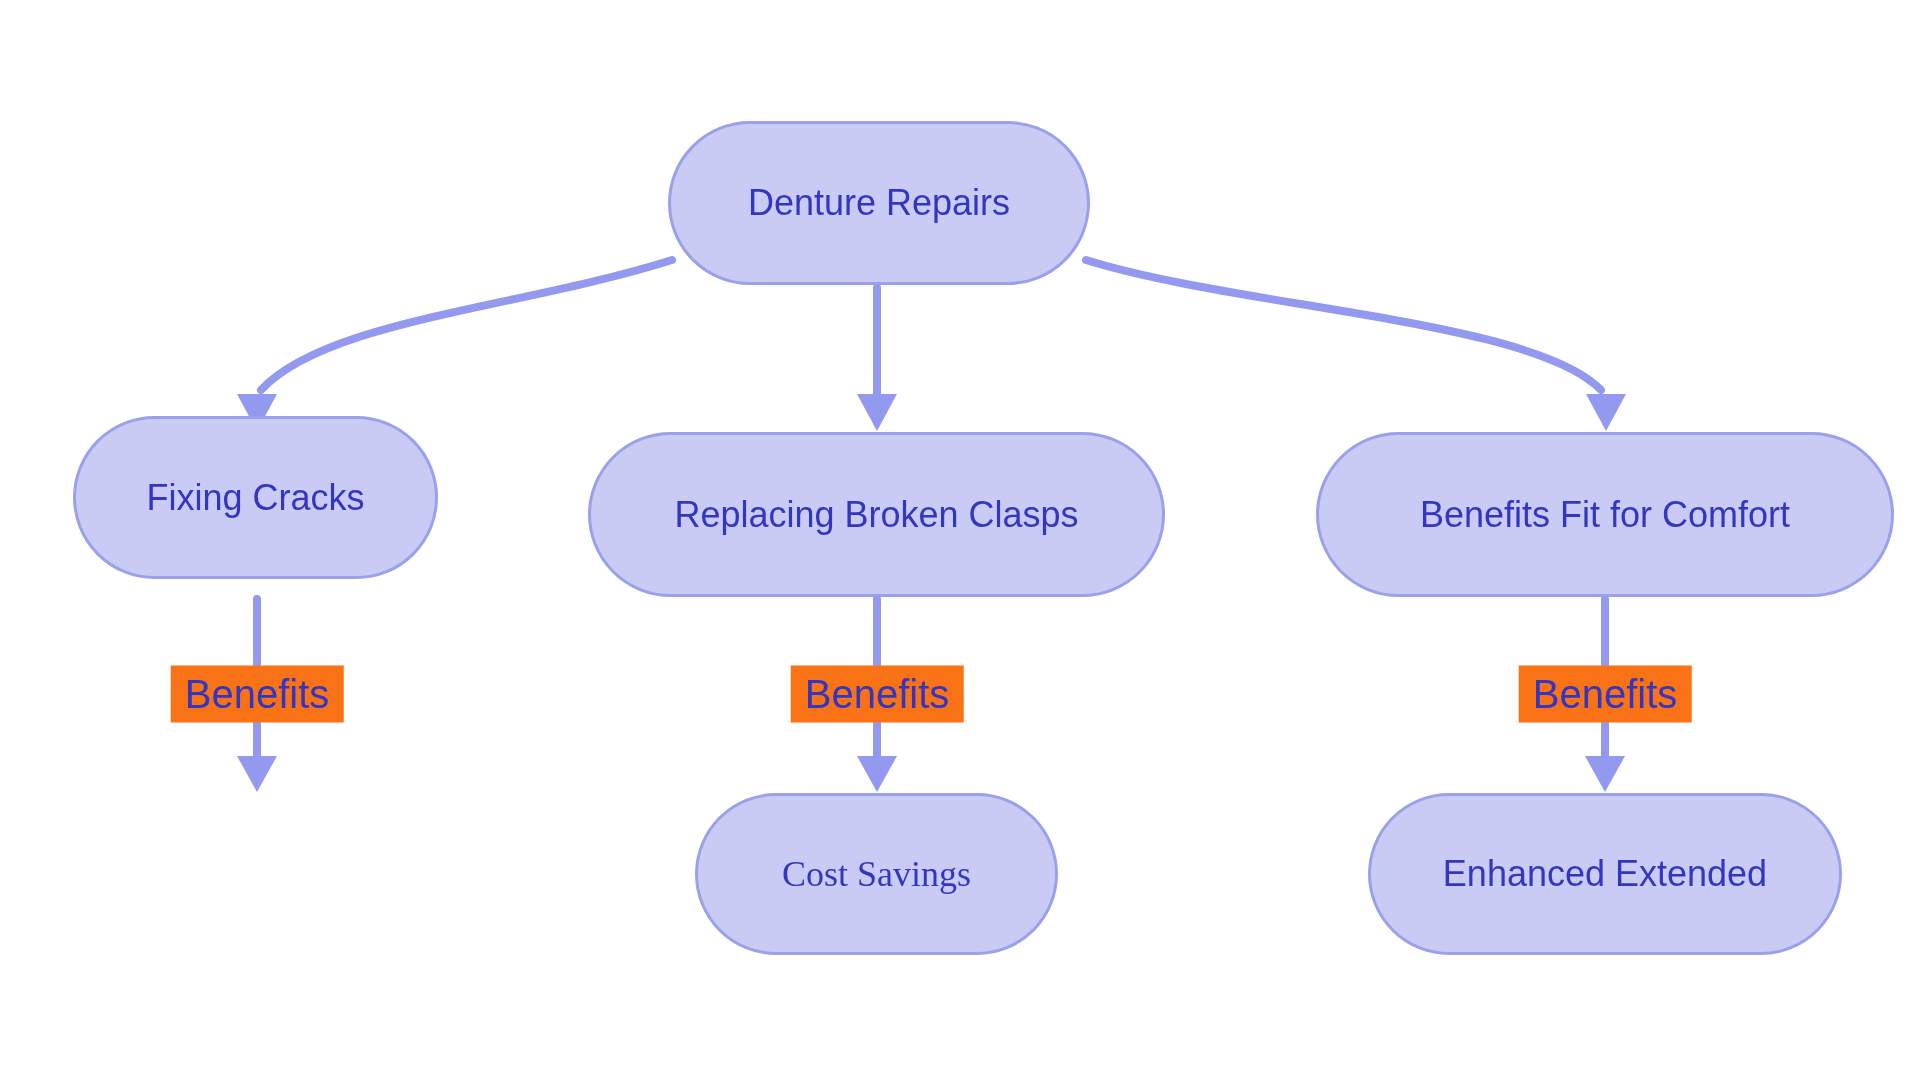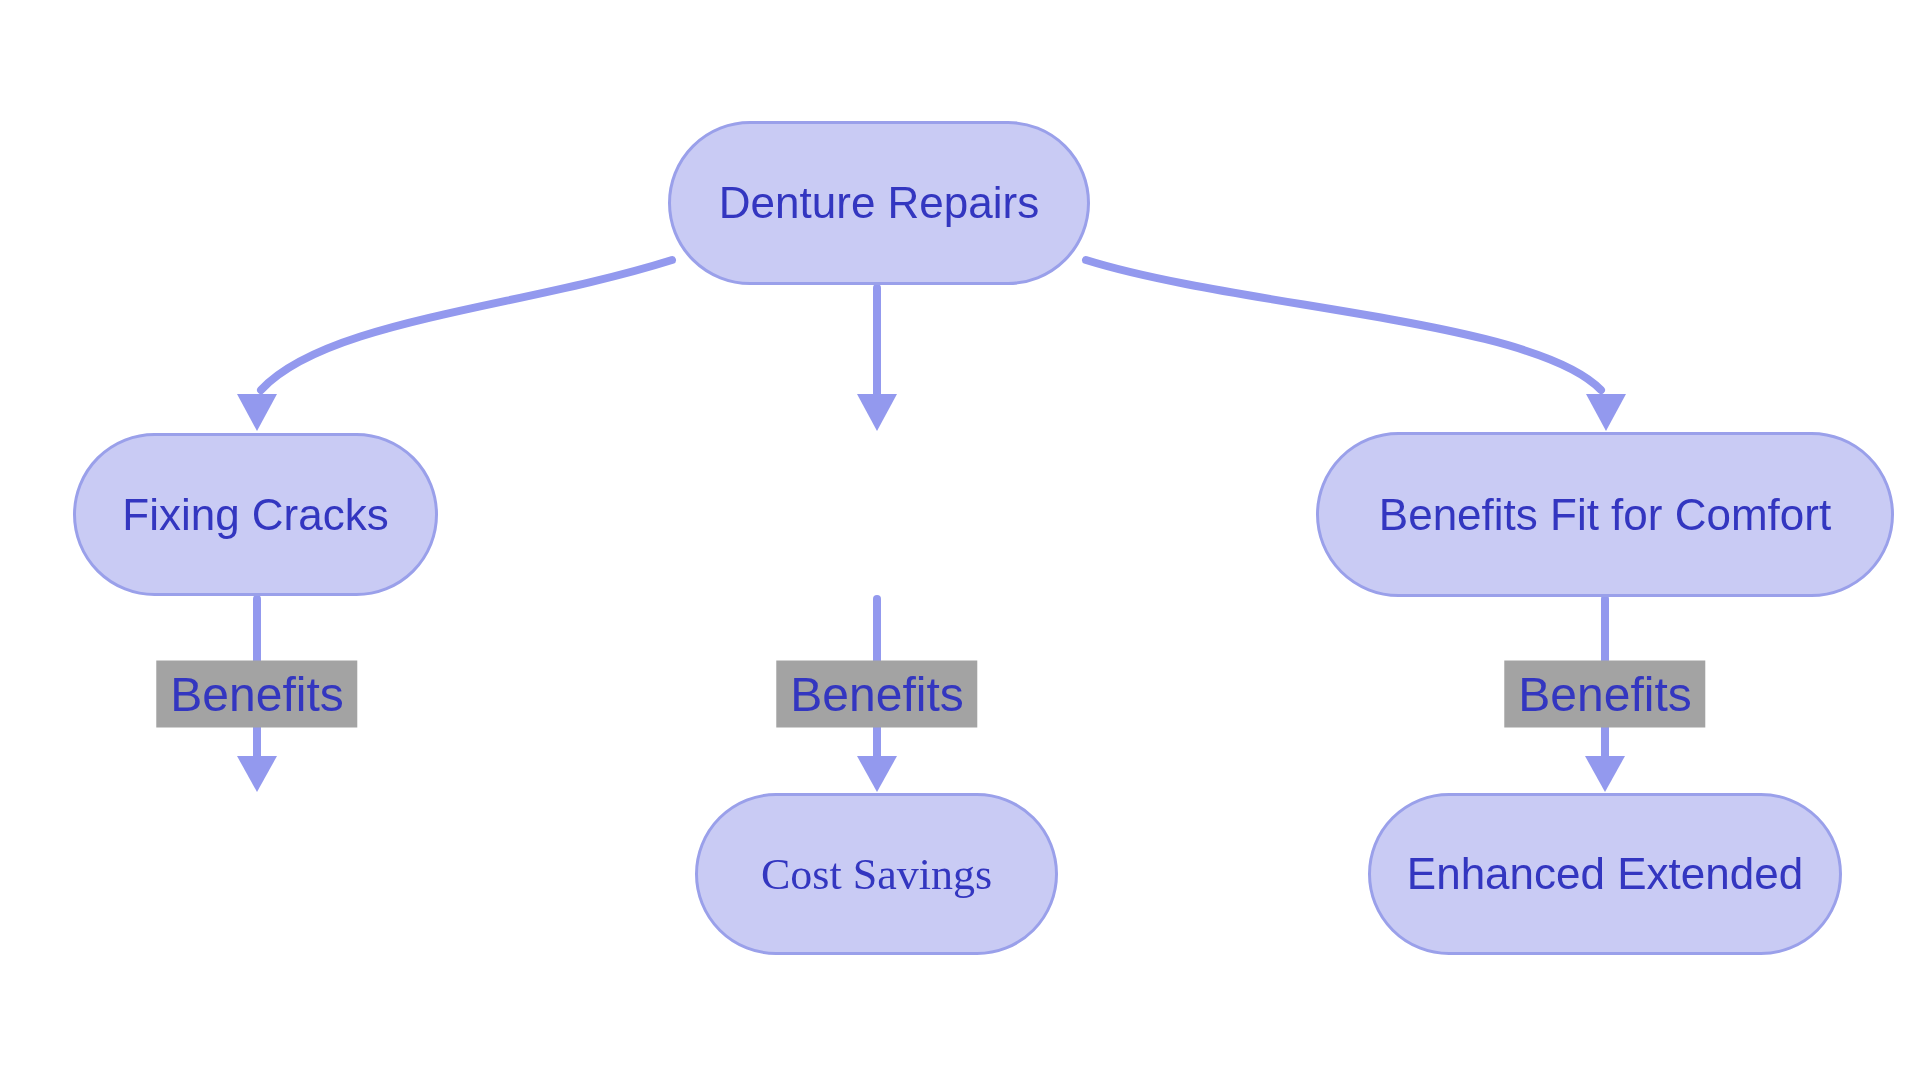--- a/index.html
+++ b/index.html
@@ -42,7 +42,7 @@
     border-radius: 84px;
     box-sizing: border-box;
     color: #3336c0;
-    font-size: 44px;
+    font-size: 36px;
     text-align: center;
     white-space: nowrap;
   }

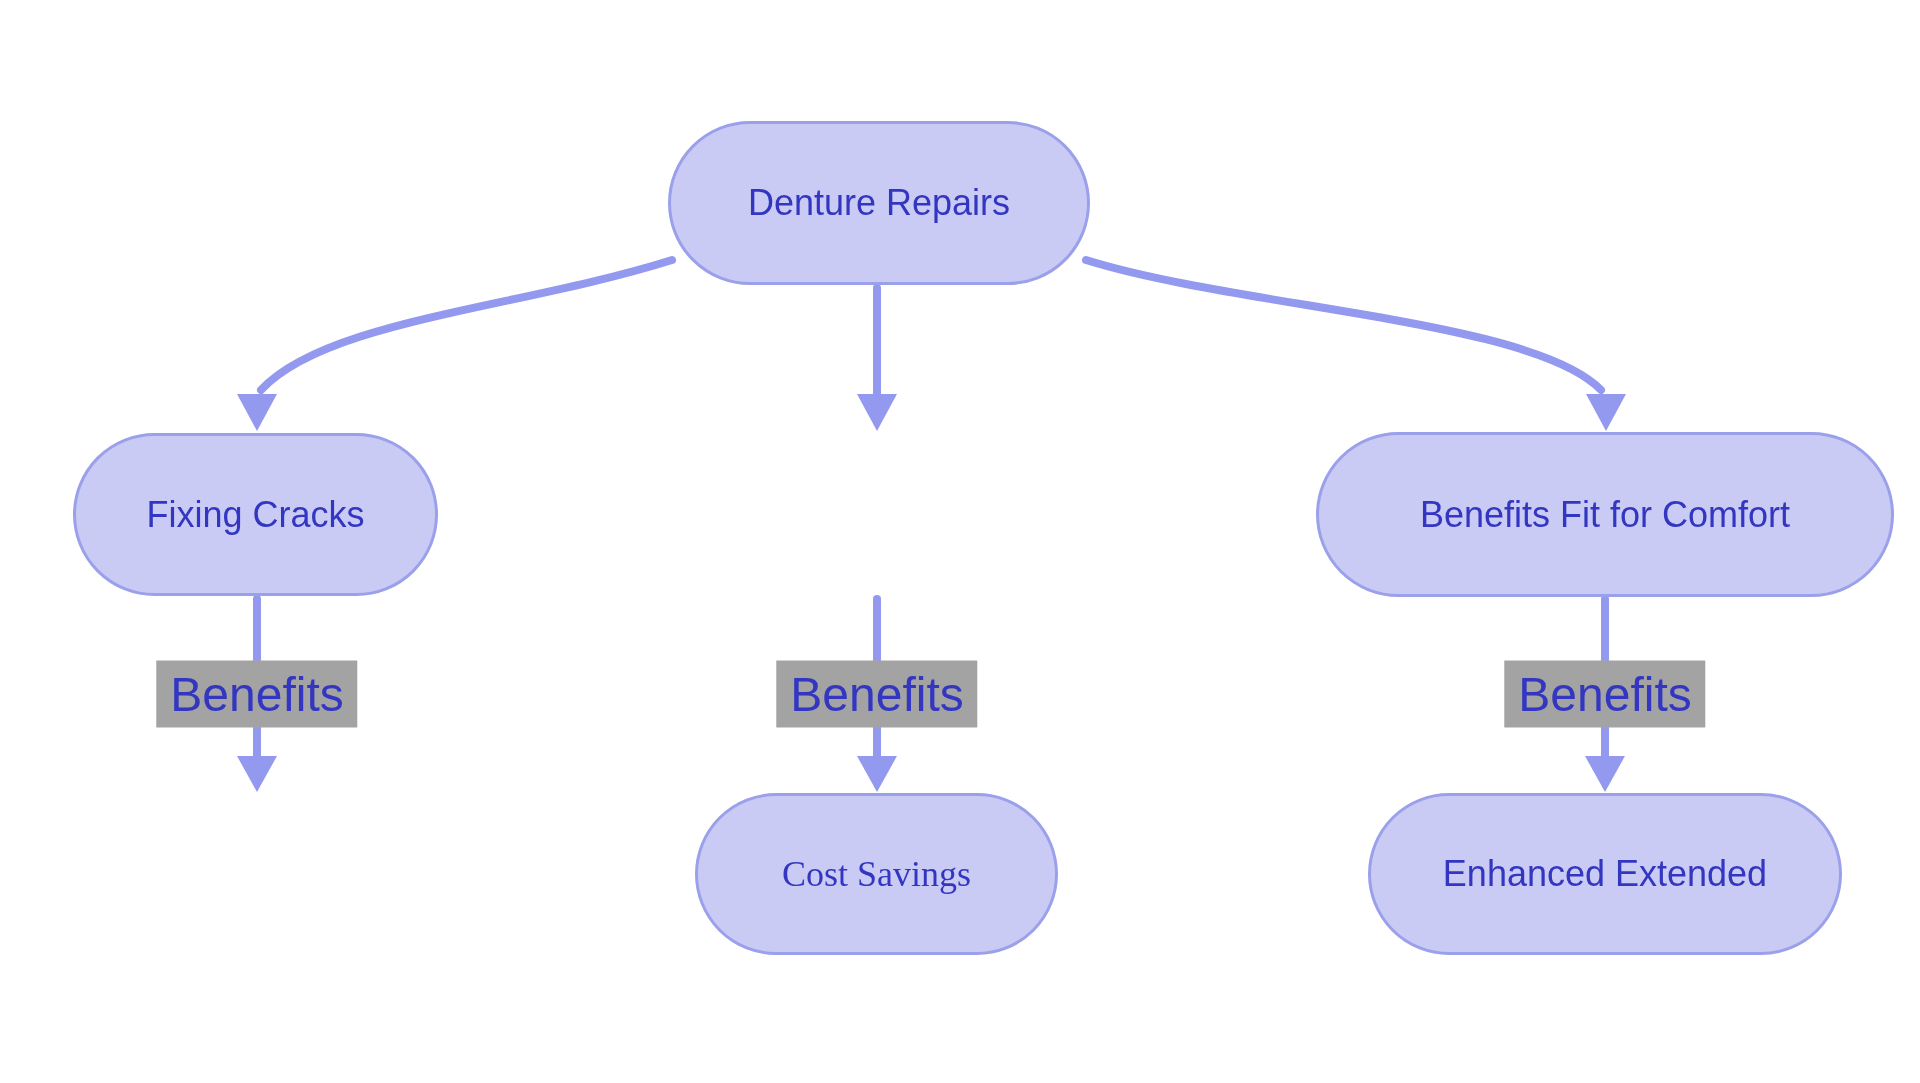--- a/index.html
+++ b/index.html
@@ -47,7 +47,7 @@
     white-space: nowrap;
   }
   .node-root   { left: 668px;  top: 121px; width: 422px; height: 164px; }
-  .node-b1     { left: 73px;   top: 433px; width: 365px; height: 163px; }
+  .node-b1     { left: 73px;   top: 416px; width: 365px; height: 163px; }
   .node-b2     { left: 588px;  top: 432px; width: 577px; height: 165px; }
   .node-b3     { left: 1316px; top: 432px; width: 578px; height: 165px; }
   .node-l1     { left: 21px;   top: 793px; width: 470px; height: 162px; }

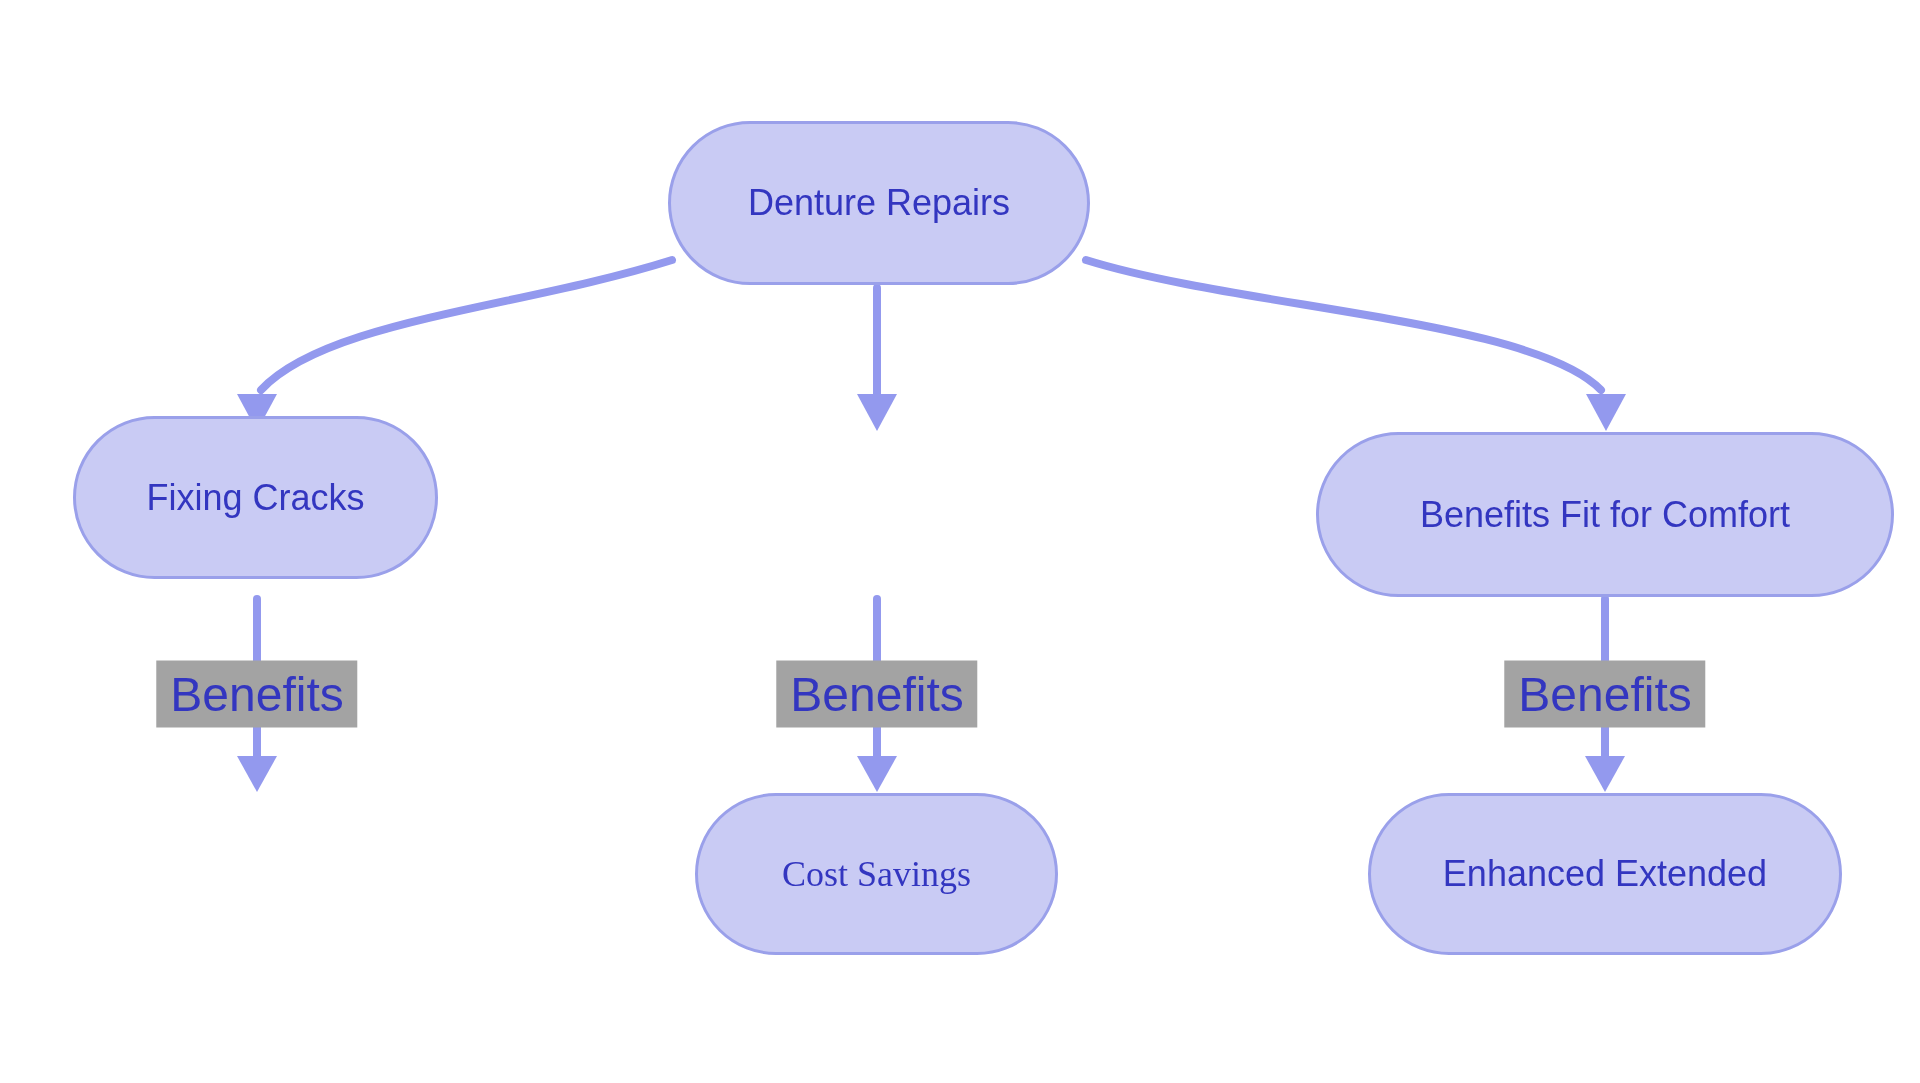--- a/index.html
+++ b/index.html
@@ -100,6 +100,9 @@
     <span>Fixing Cracks</span>
   </div>
 
+  <div class="node node-b2">
+    <span>Replacing Broken Clasps</span>
+  </div>
 
   <div class="node node-b3">
     <span>Benefits Fit for Comfort</span>

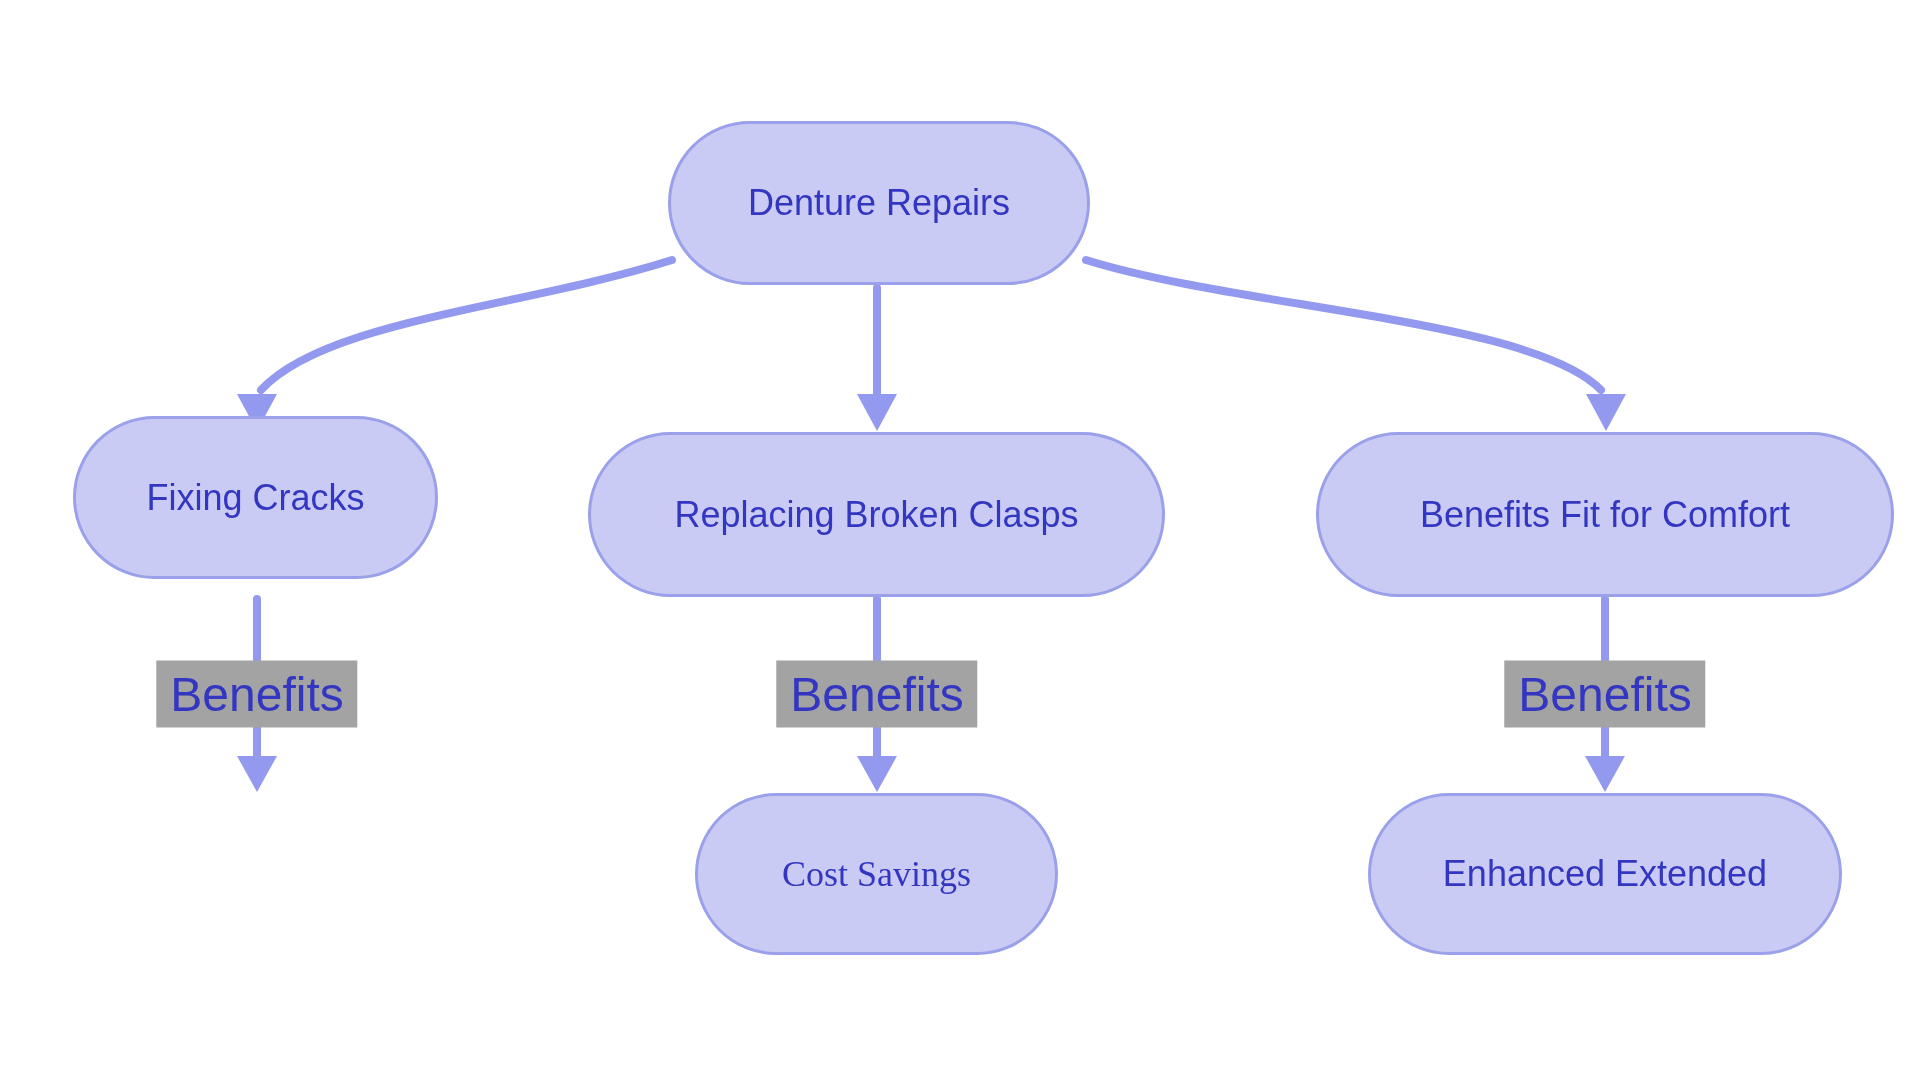--- a/index.html
+++ b/index.html
@@ -56,9 +56,9 @@
   .edge-label {
     position: absolute;
     transform: translate(-50%, -50%);
-    background: #a3a3a3;
+    background: #f97316;
     color: #3336c0;
-    font-size: 48px;
+    font-size: 40px;
     padding: 6px 14px;
     white-space: nowrap;
   }

